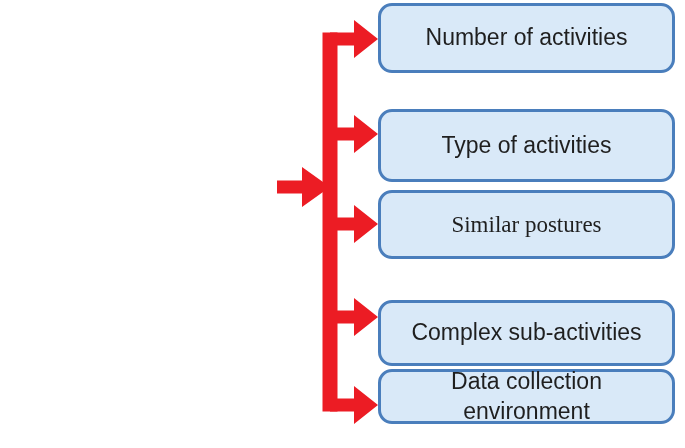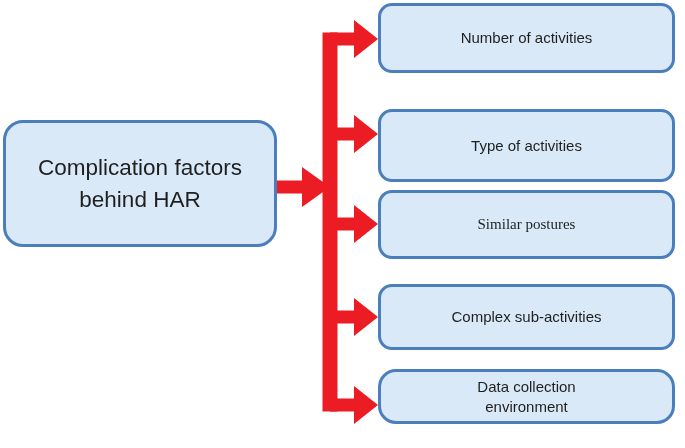--- a/index.html
+++ b/index.html
@@ -52,7 +52,7 @@
     left: 378px;
     width: 297px;
     border-radius: 14px;
-    font-size: 15px;
+    font-size: 23px;
     line-height: 1.3;
   }
   .factor-box.b0 { top: 3px;   height: 70px; }

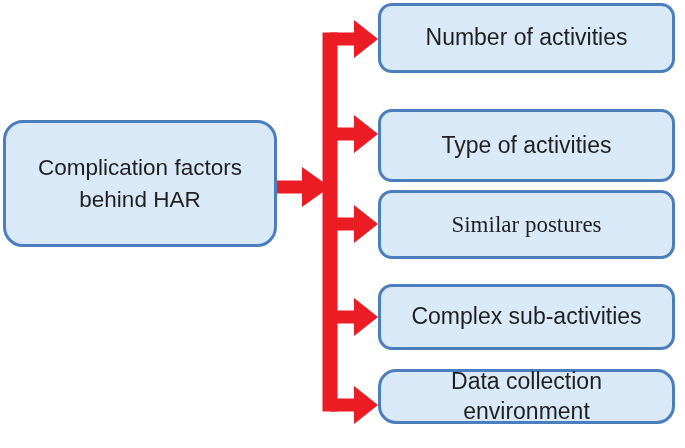--- a/index.html
+++ b/index.html
@@ -81,10 +81,6 @@
     <polygon fill="currentColor" points="330,398.5 354,398.5 354,386 378,405 354,424 354,411.5 330,411.5"></polygon>
   </svg>
 
-  <div class="node root-box">
-    <span class="node-label">Complication factors
-behind HAR</span>
-  </div>
 
   <div class="node factor-box b0">
     <span class="node-label">Number of activities</span>

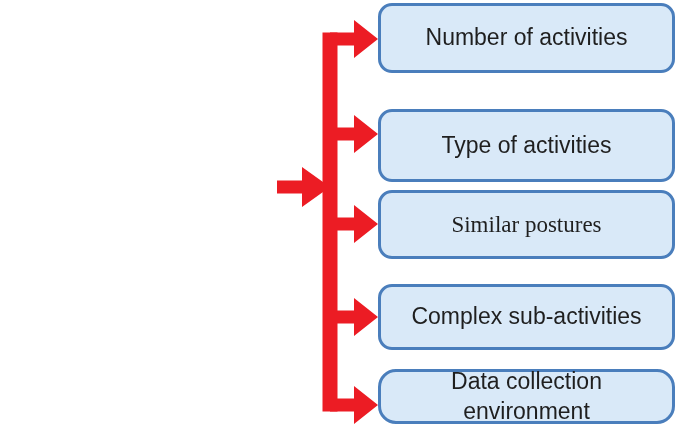--- a/index.html
+++ b/index.html
@@ -58,7 +58,7 @@
   .factor-box.b0 { top: 3px;   height: 70px; }
   .factor-box.b1 { top: 109px;  height: 73px; }
   .factor-box.b2 { top: 190px; height: 69px; font-family: Liberation Serif, serif; }
-  .factor-box.b3 { top: 284px; height: 66px; }
+  .factor-box.b3 { top: 300px; height: 66px; }
   .factor-box.b4 { top: 369px; height: 55px; border-radius: 18px; }
 
   .node-label { display: block; width: 100%; }

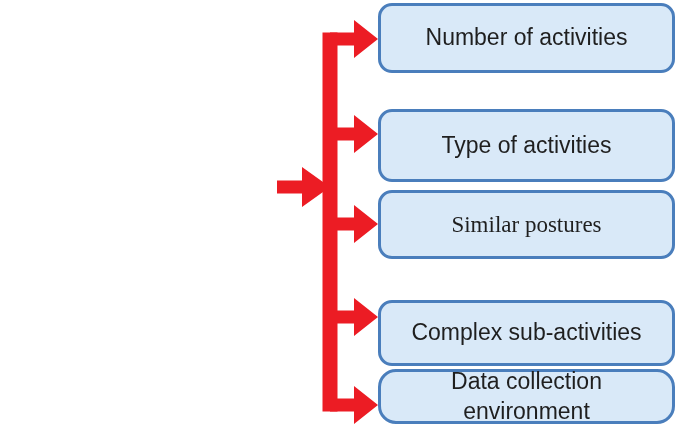--- a/index.html
+++ b/index.html
@@ -59,7 +59,7 @@
   .factor-box.b1 { top: 109px;  height: 73px; }
   .factor-box.b2 { top: 190px; height: 69px; font-family: Liberation Serif, serif; }
   .factor-box.b3 { top: 300px; height: 66px; }
-  .factor-box.b4 { top: 369px; height: 55px; border-radius: 18px; }
+  .factor-box.b4 { top: 369px; height: 55px; }
 
   .node-label { display: block; width: 100%; }
 </style>

